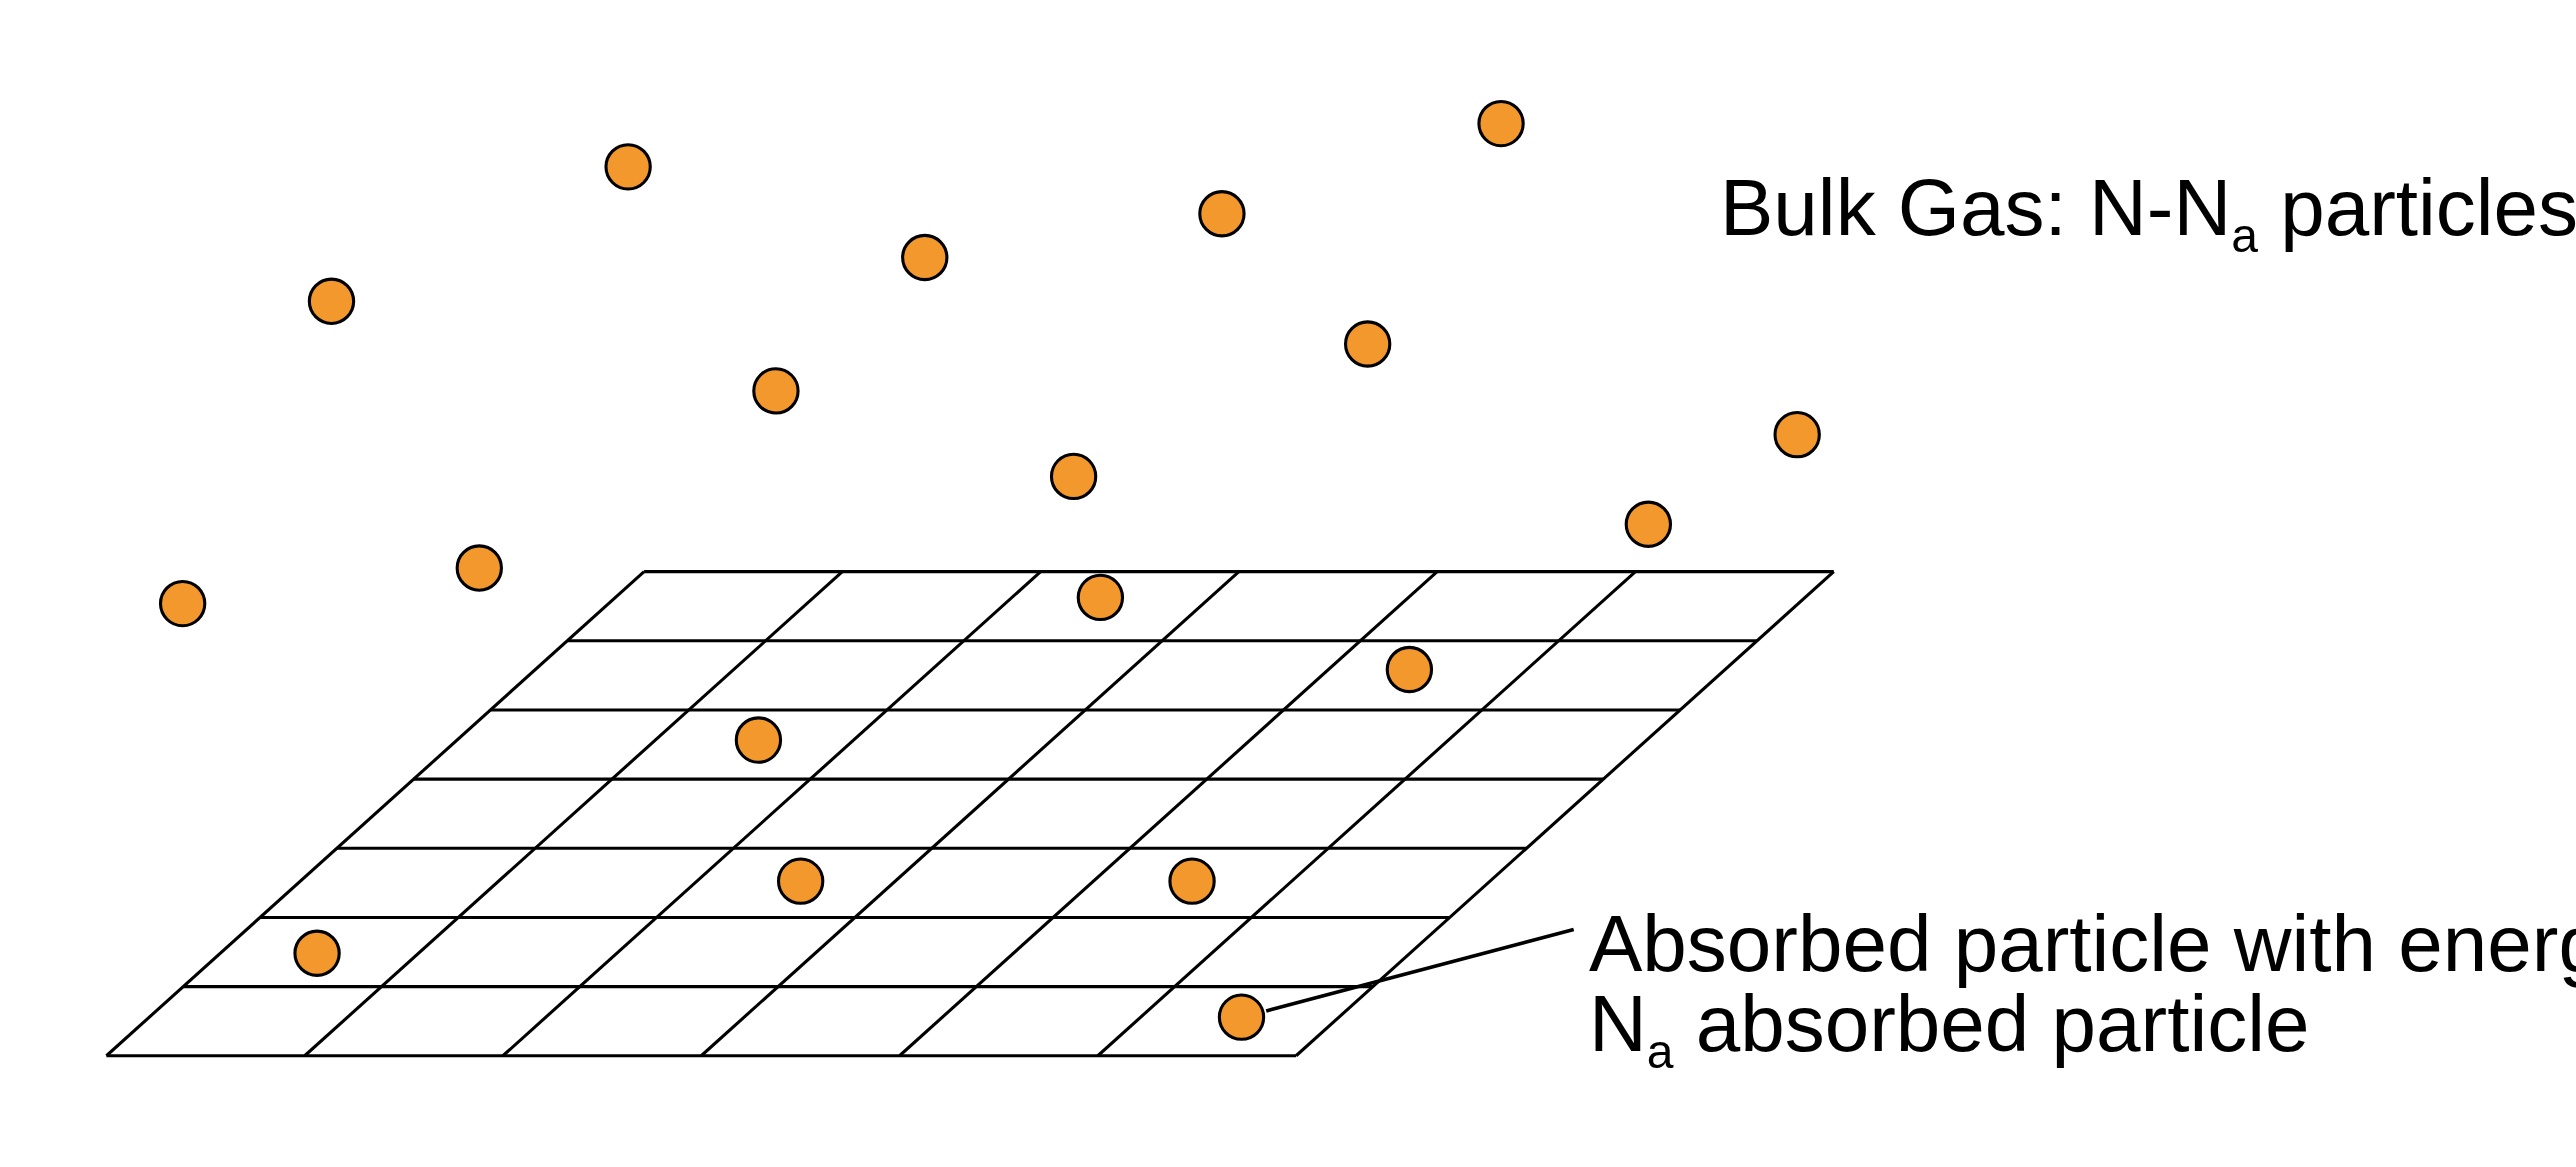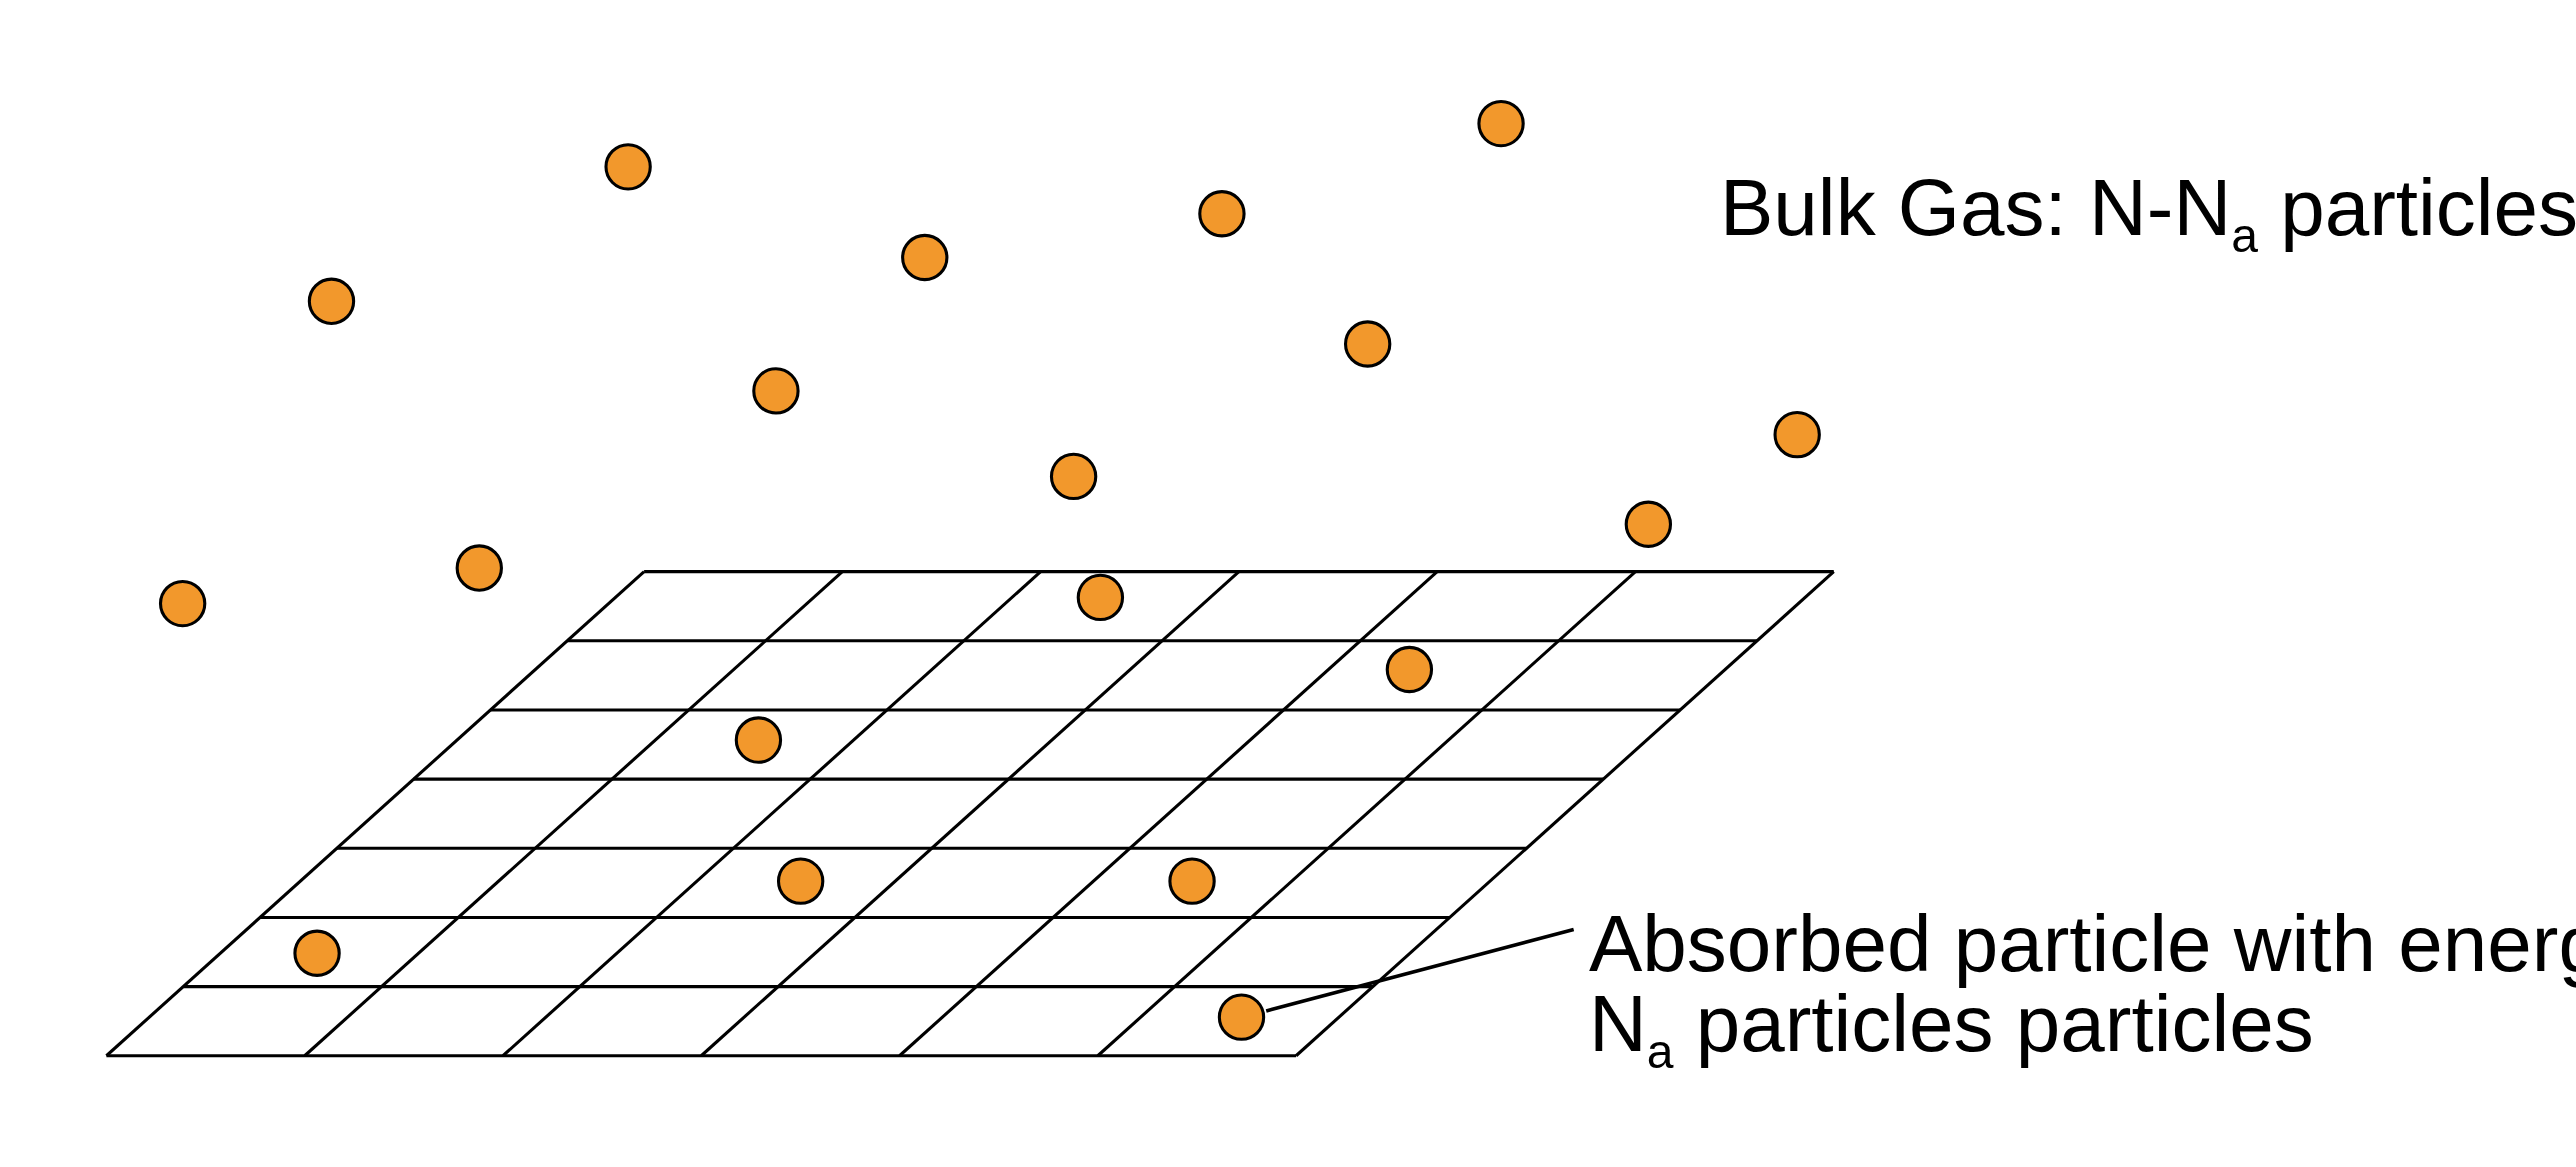--- a/index.html
+++ b/index.html
@@ -91,7 +91,7 @@
 
 <div class="label" id="absorbed-label">
   <div><span>Absorbed particle with energy ε</span></div>
-  <div><span>N</span><sub>a</sub><span> particles particles</span></div>
+  <div><span>N</span><sub>a</sub><span> absorbed particle</span></div>
 </div>
 
 

